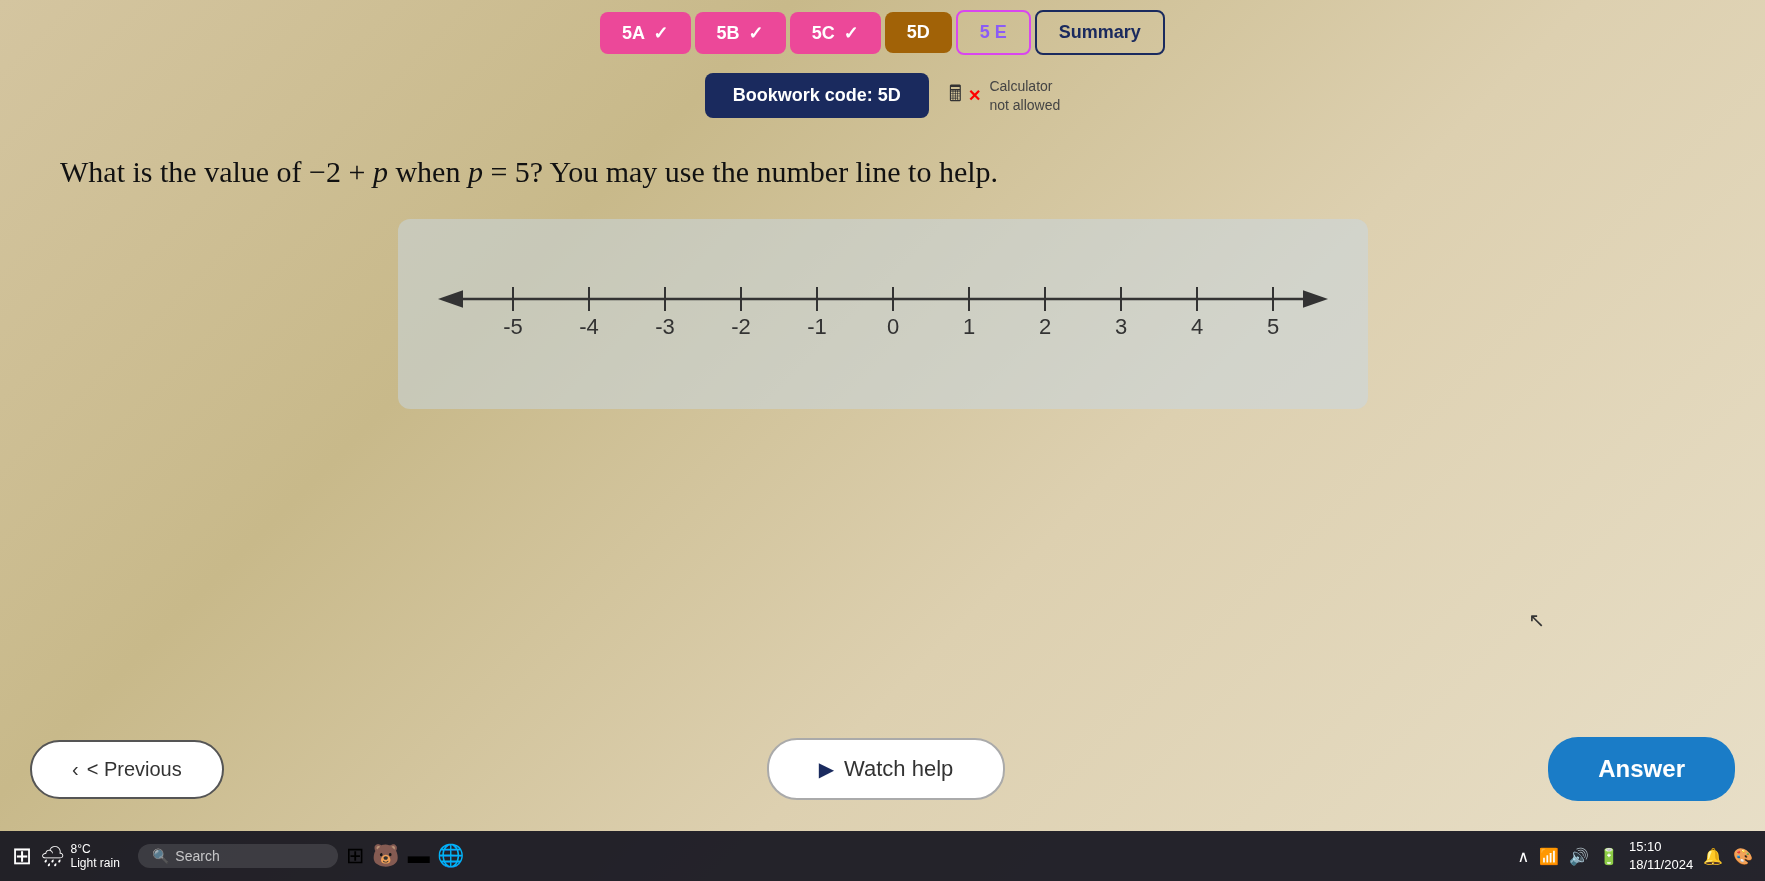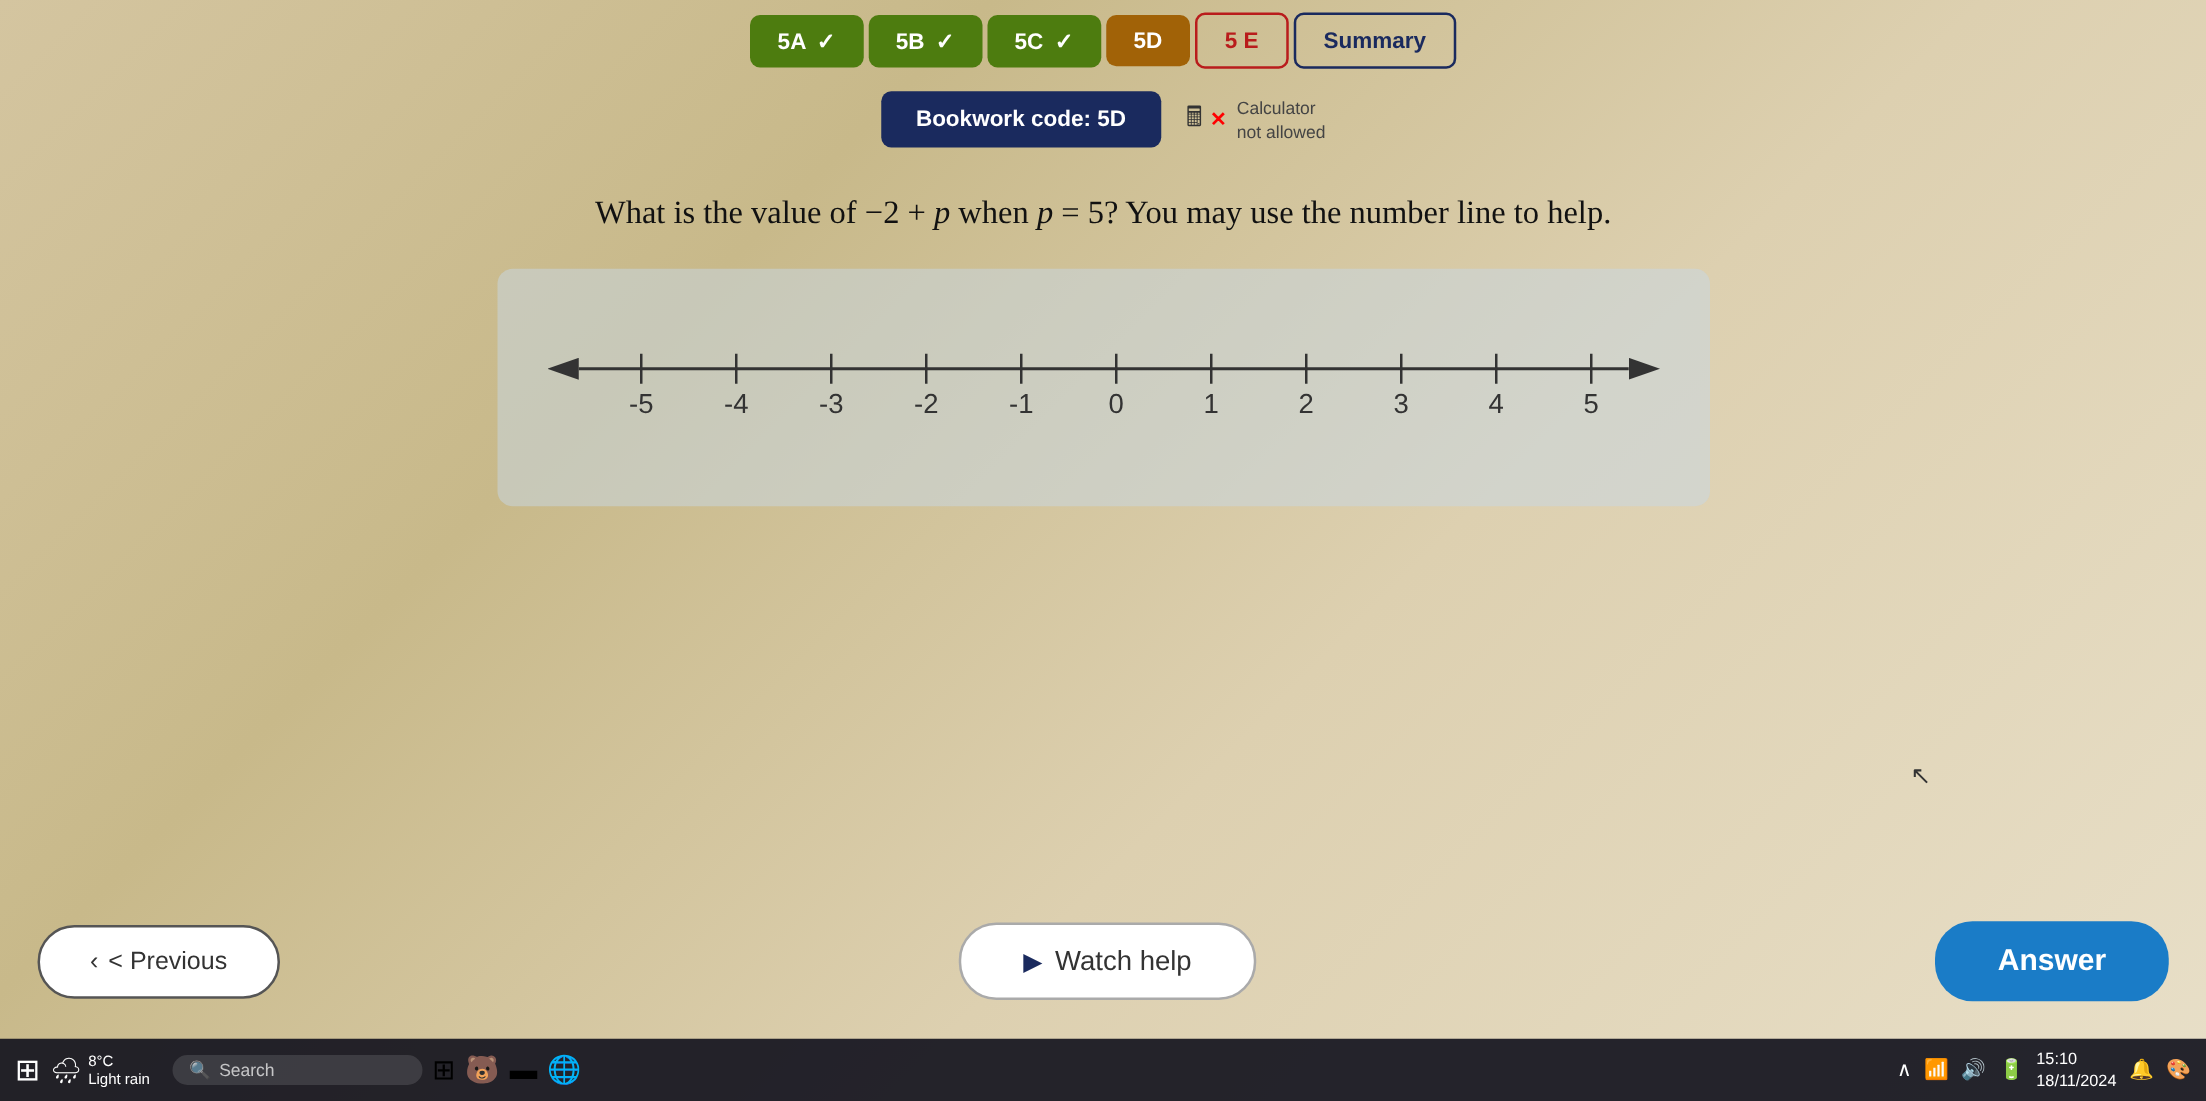--- a/index.html
+++ b/index.html
@@ -32,7 +32,7 @@
       color: white;
     }
     .tab-green {
-      background-color: #4d7c0f;
+      background-color: #ec4899;
       text-align: center;
     }
     .tab-active {

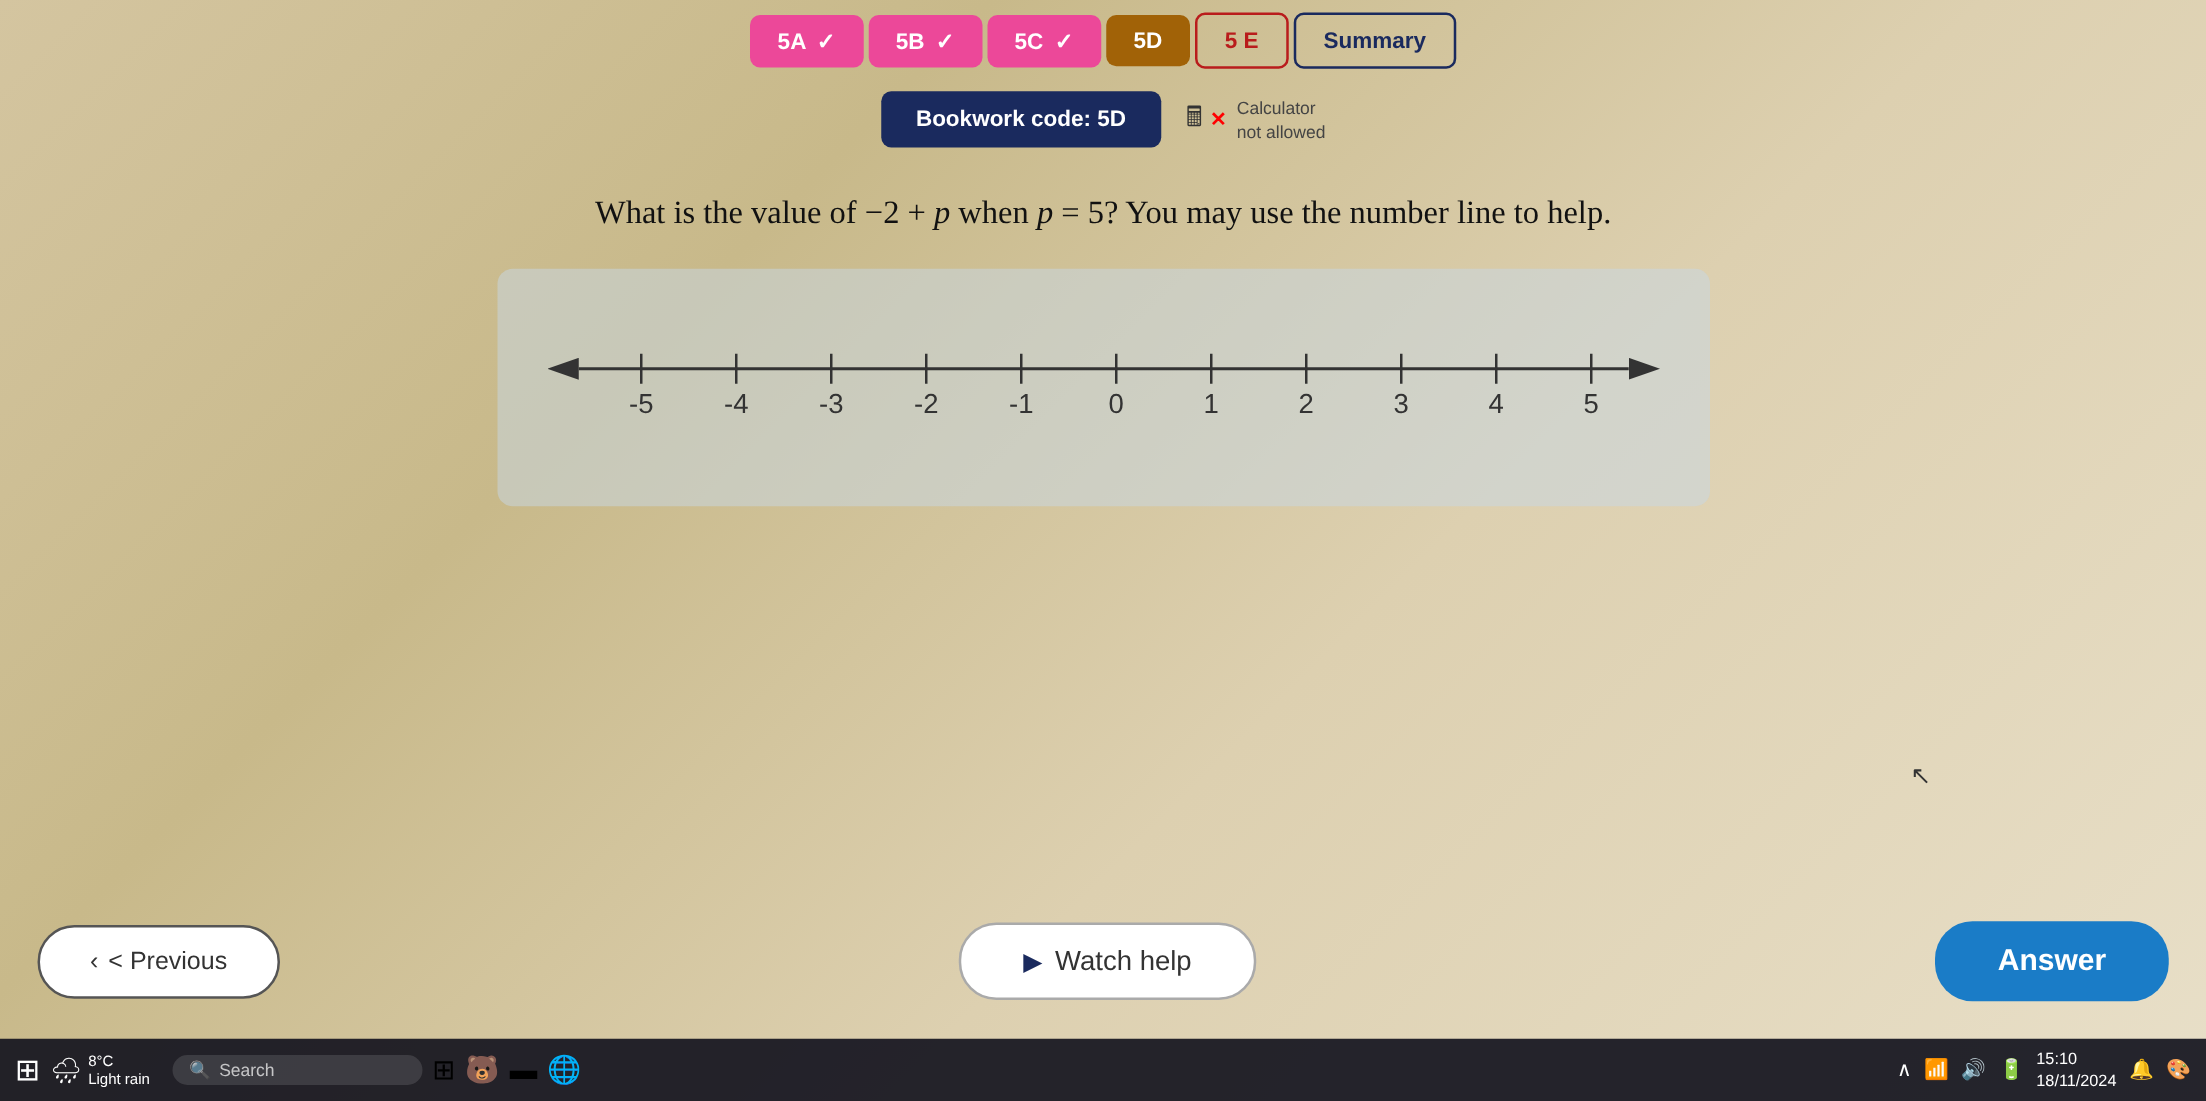--- a/index.html
+++ b/index.html
@@ -40,8 +40,8 @@
     }
     .tab-outline {
       background: transparent;
-      border: 2px solid #b91c1c;
-      color: #b91c1c;
+      border: 2px solid #d946ef;
+      color: #8b5cf6;
     }
     .tab-summary {
       background: transparent;

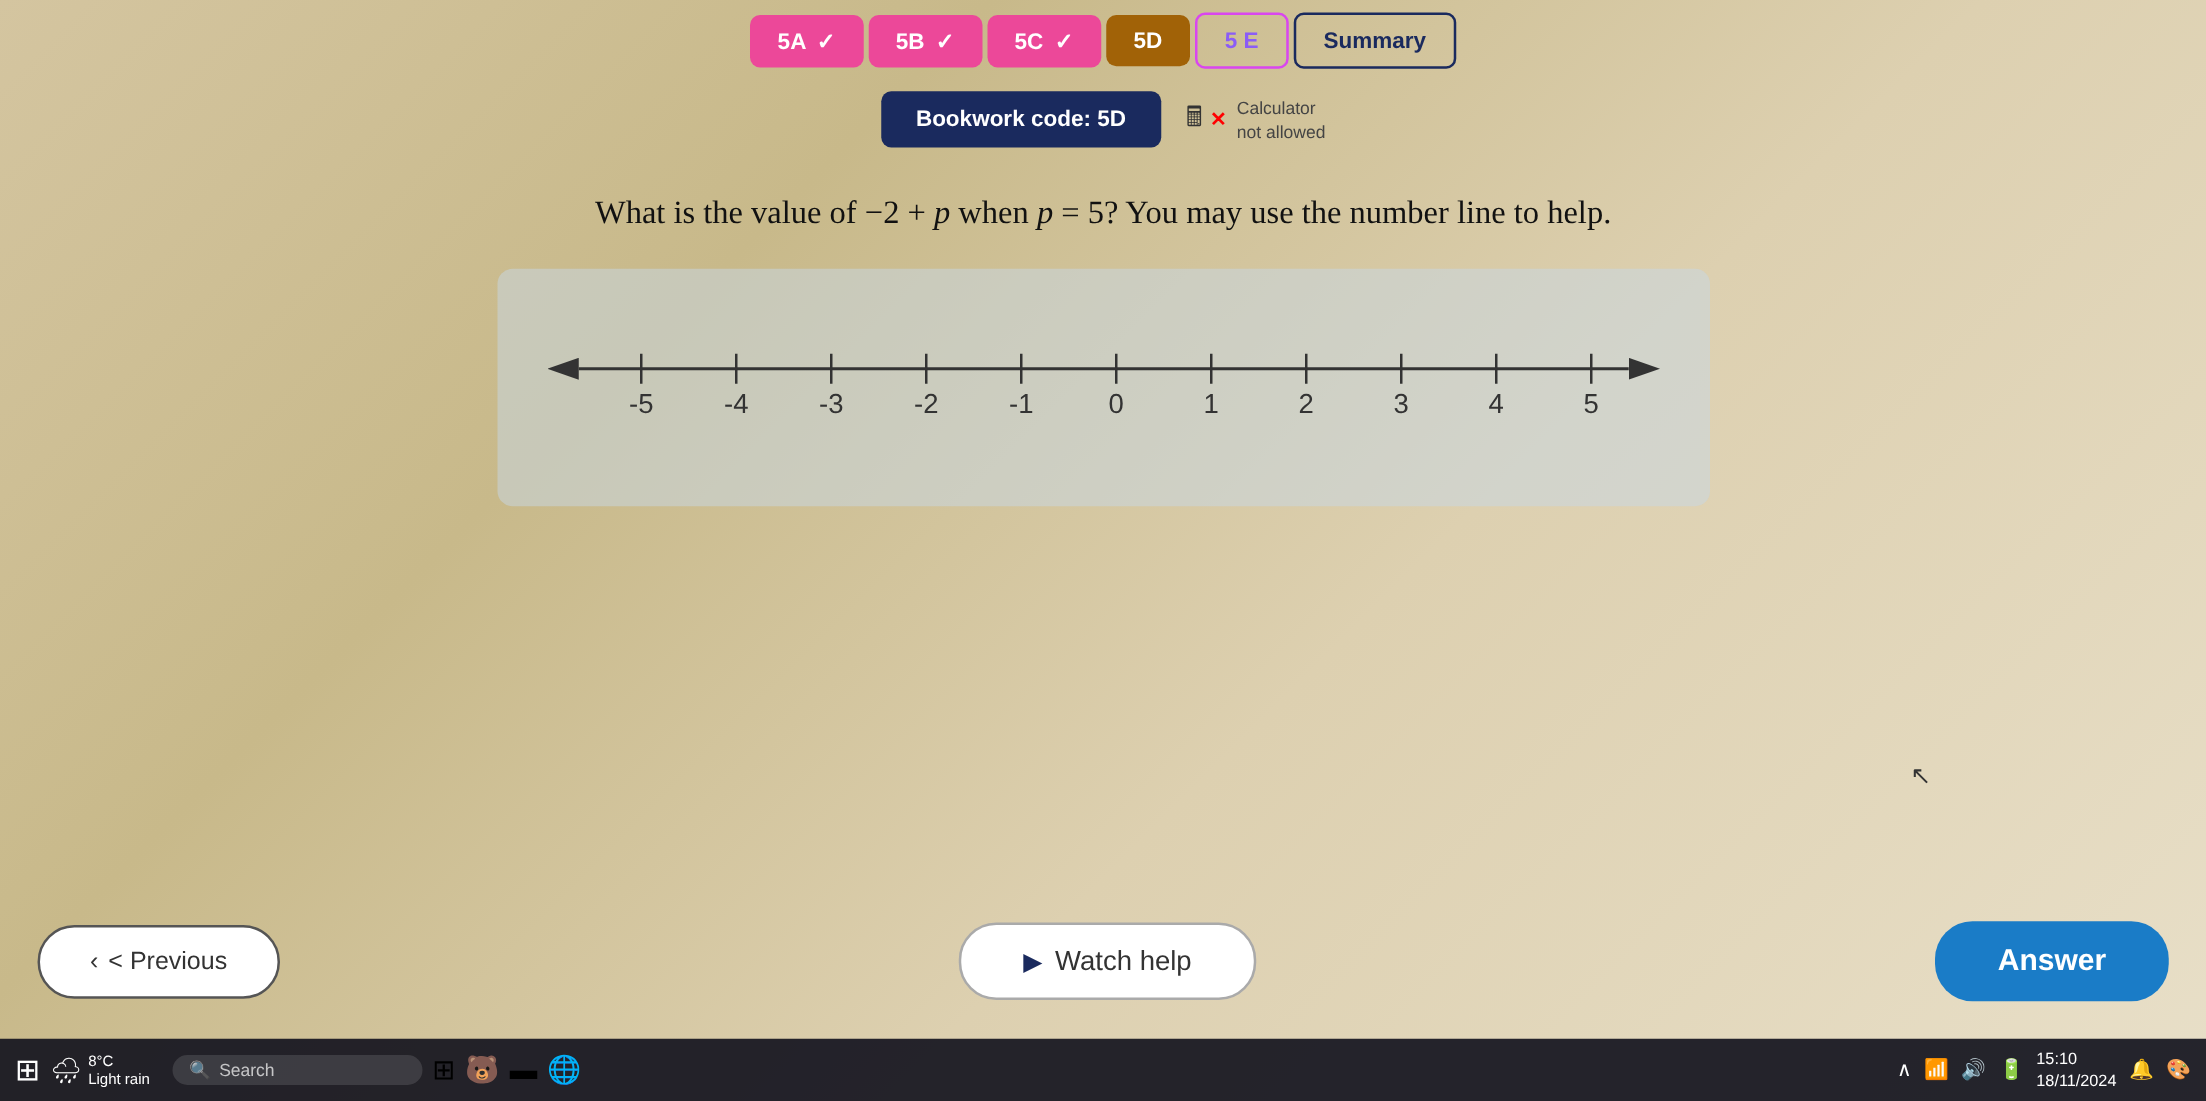--- a/index.html
+++ b/index.html
@@ -100,8 +100,8 @@
 
     
     .question-text {
-      text-align: center;
-      font-size: 26px;
+      text-align: left;
+      font-size: 30px;
       color: #111;
       margin: 0 60px 30px;
       font-family: 'Times New Roman', Times, serif;

